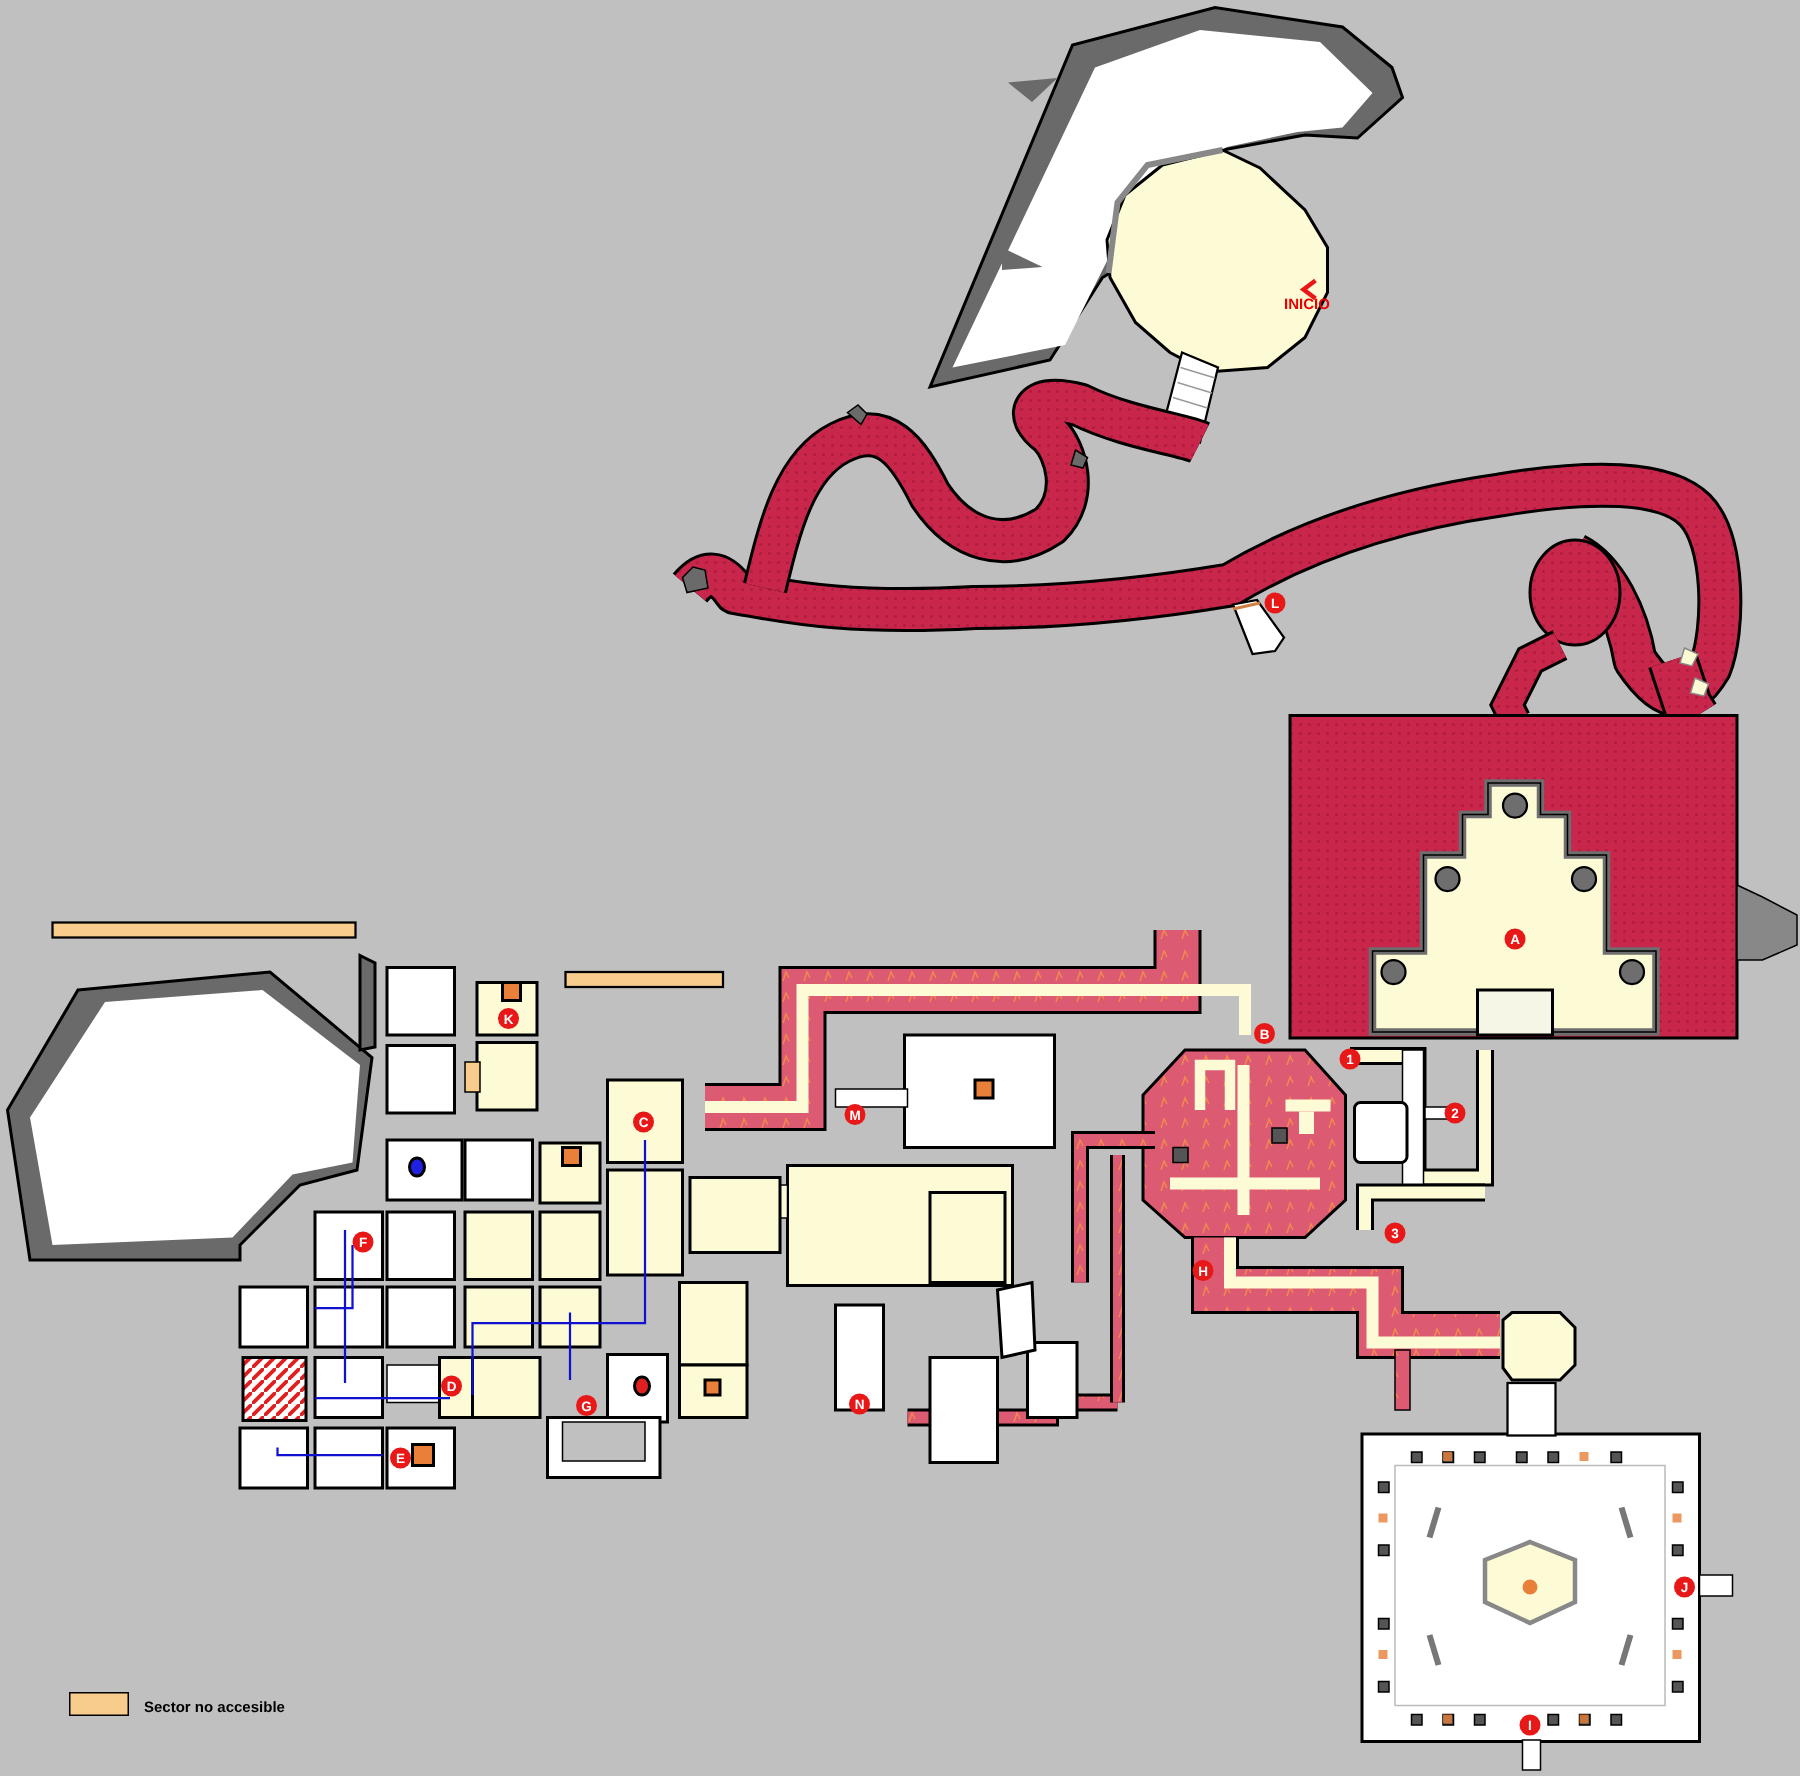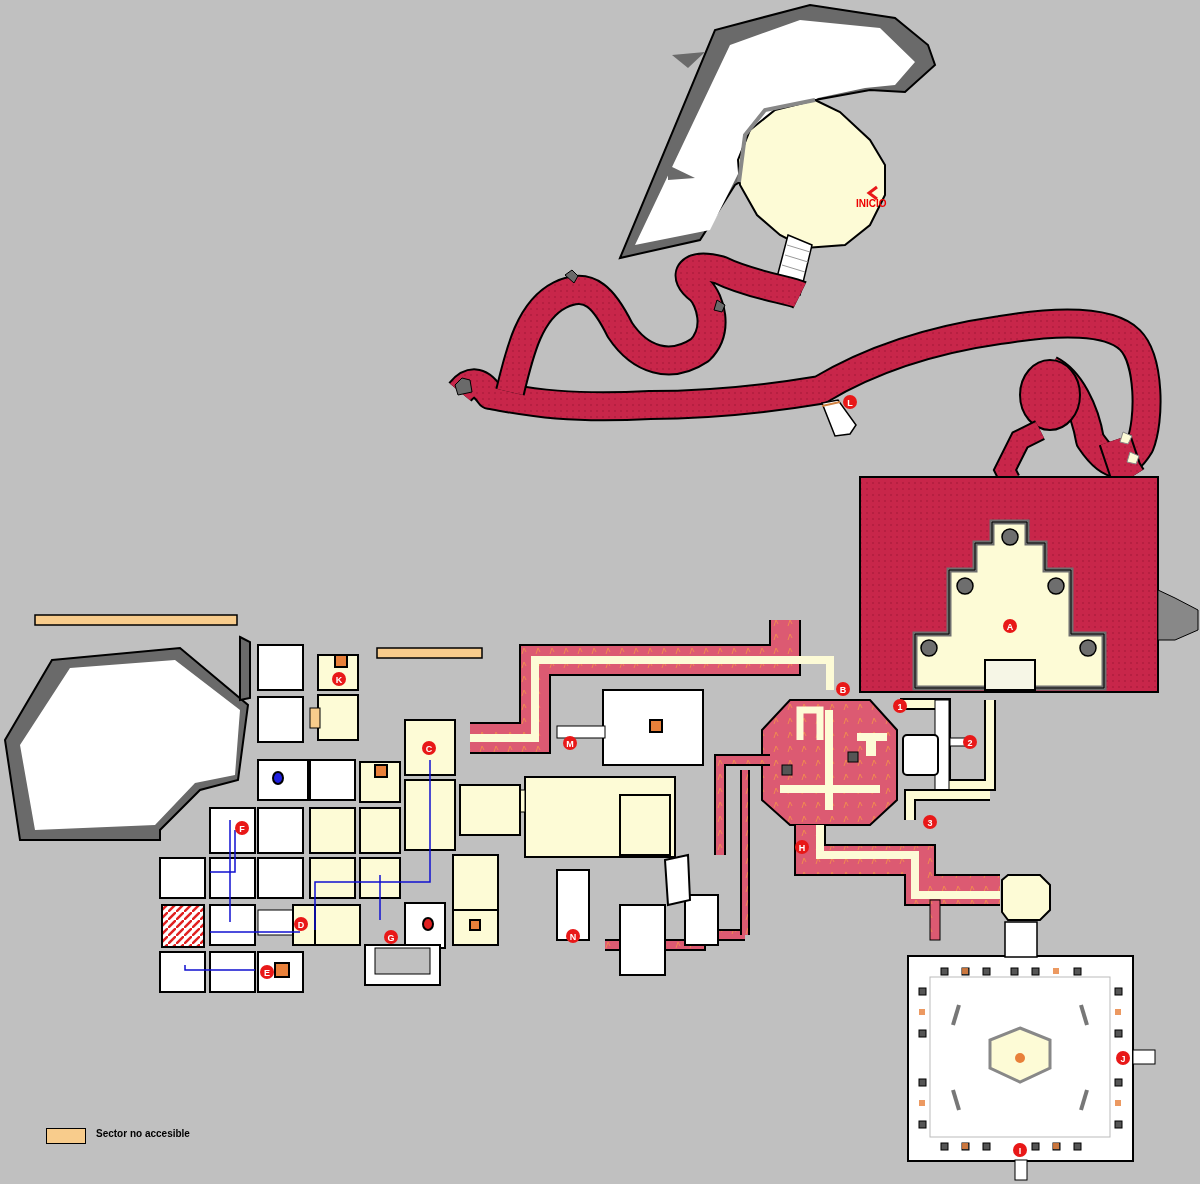--- a/index.html
+++ b/index.html
@@ -6,7 +6,7 @@
   body{width:1200px;height:1184px;overflow:hidden;position:relative;font-family:"Liberation Sans",sans-serif;}
   #map{position:absolute;left:0;top:0;width:1200px;height:1184px;}
   .marker-label{font-family:"Liberation Sans",sans-serif;font-weight:bold;font-size:9px;fill:#fff;text-anchor:middle;dominant-baseline:central;}
-  .legend{position:absolute;left:46px;top:1128px;display:flex;align-items:flex-start;gap:10px;}
+  .legend{position:absolute;left:46px;top:1128px;display:flex;align-items:flex-end;gap:10px;}
   .legend-swatch{width:38px;height:14px;background:#f8cc8c;border:1.5px solid #000;}
   .legend-text{font-size:10px;font-weight:bold;color:#000;font-family:"Liberation Sans",sans-serif;}
   .start-label{position:absolute;left:856px;top:198px;font-size:10px;font-weight:bold;color:#e00;font-family:"Liberation Sans",sans-serif;}

